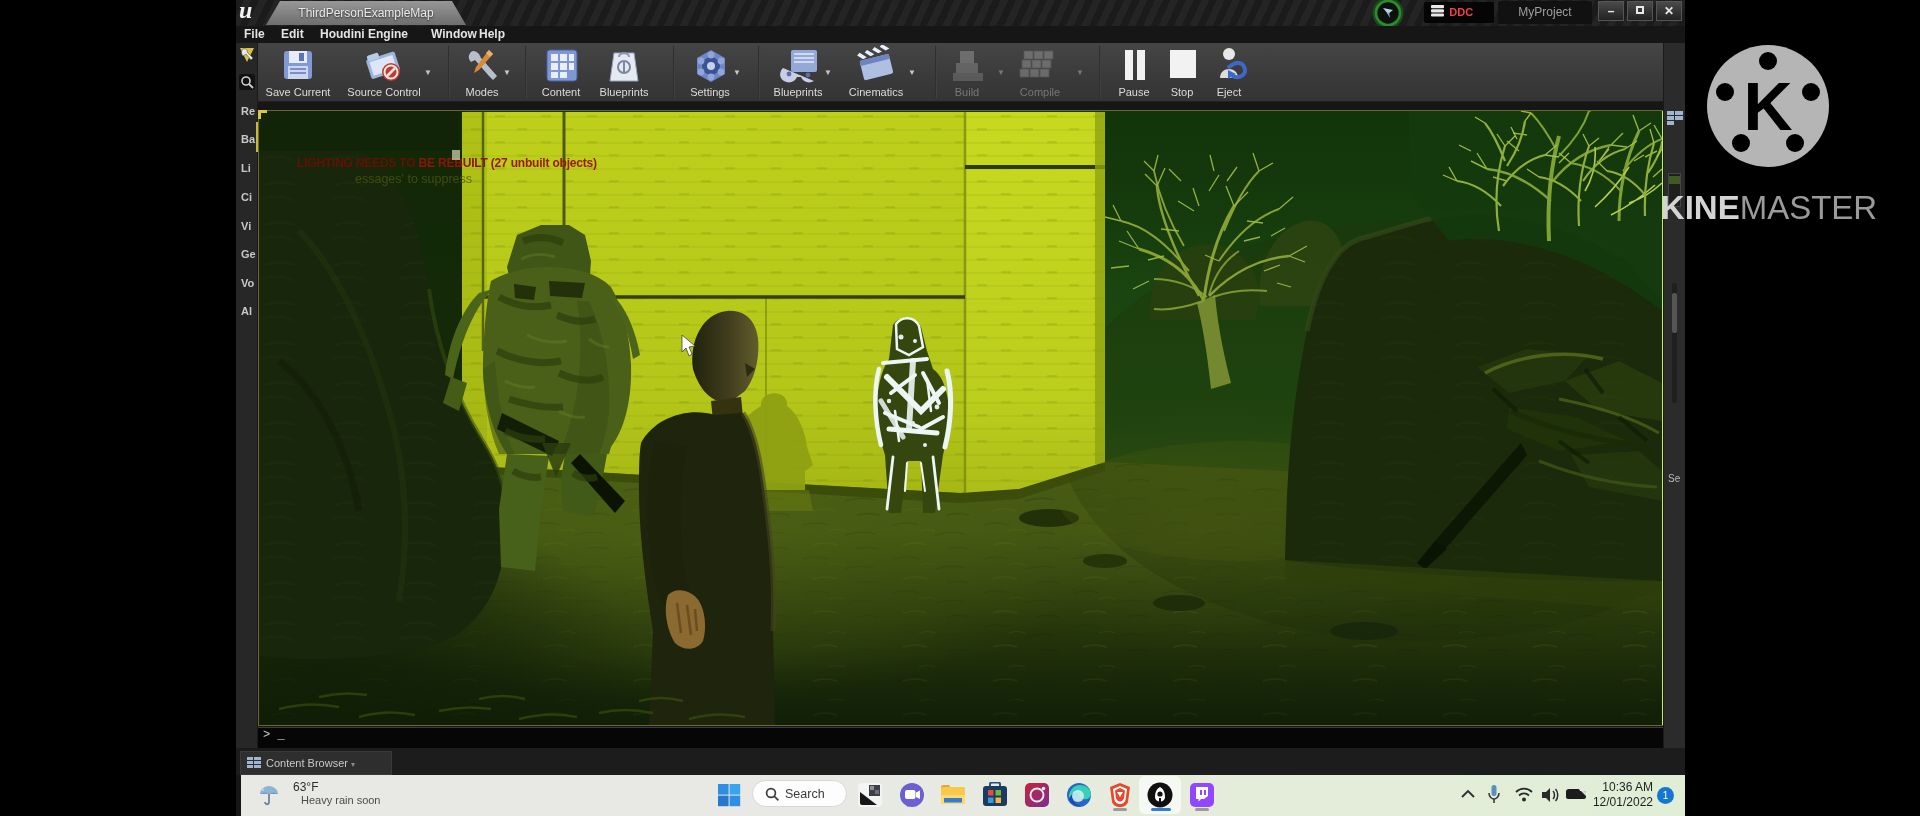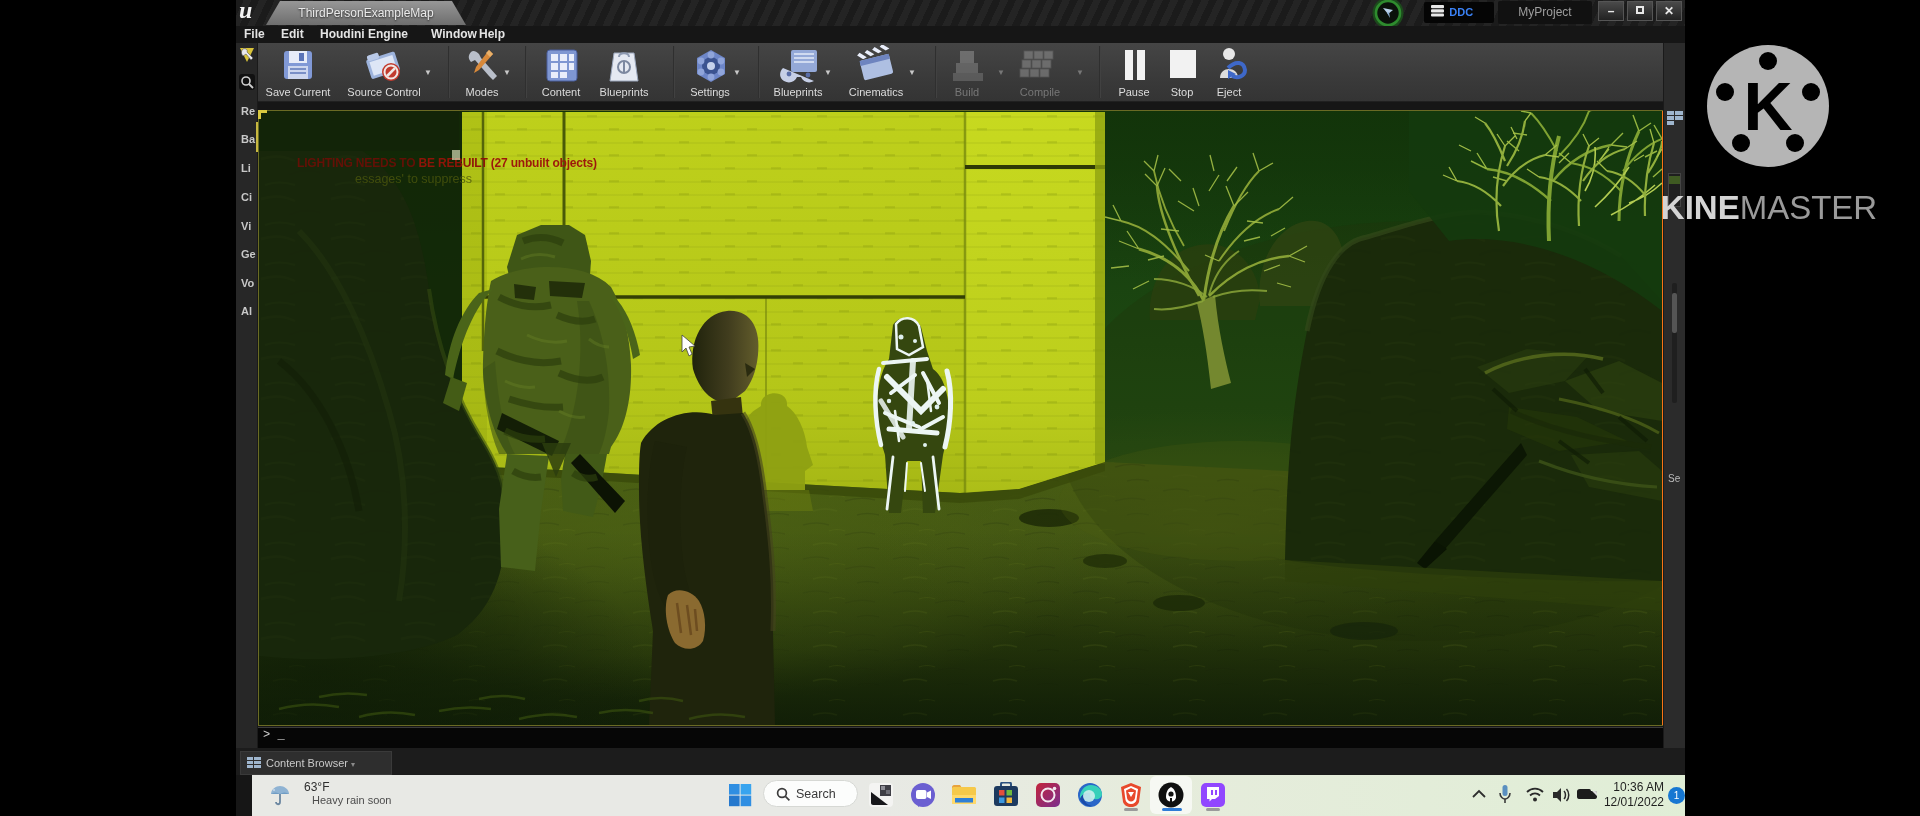--- a/index.html
+++ b/index.html
@@ -22,7 +22,7 @@
 .tsep{position:absolute;top:3px;height:52px;width:2px;background:linear-gradient(90deg,#262626,#4a4a4a);}
 .tarrow{position:absolute;font-size:8px;color:#c8c8c8;}
 
-.pill{position:absolute;background:#050505;color:#3b82f6;border-radius:2px;font-size:12px;}
+.pill{position:absolute;background:#050505;color:#ef4444;border-radius:2px;font-size:12px;}
 #winbtns{position:absolute;left:1362px;top:1px;width:85px;height:22px;}
 .wbtn{position:absolute;top:0;width:26px;height:20px;background:linear-gradient(#4a4a4a,#222);border:1px solid #555;color:#e8e8e8;text-align:center;font-size:12px;line-height:18px;font-weight:bold;}
 

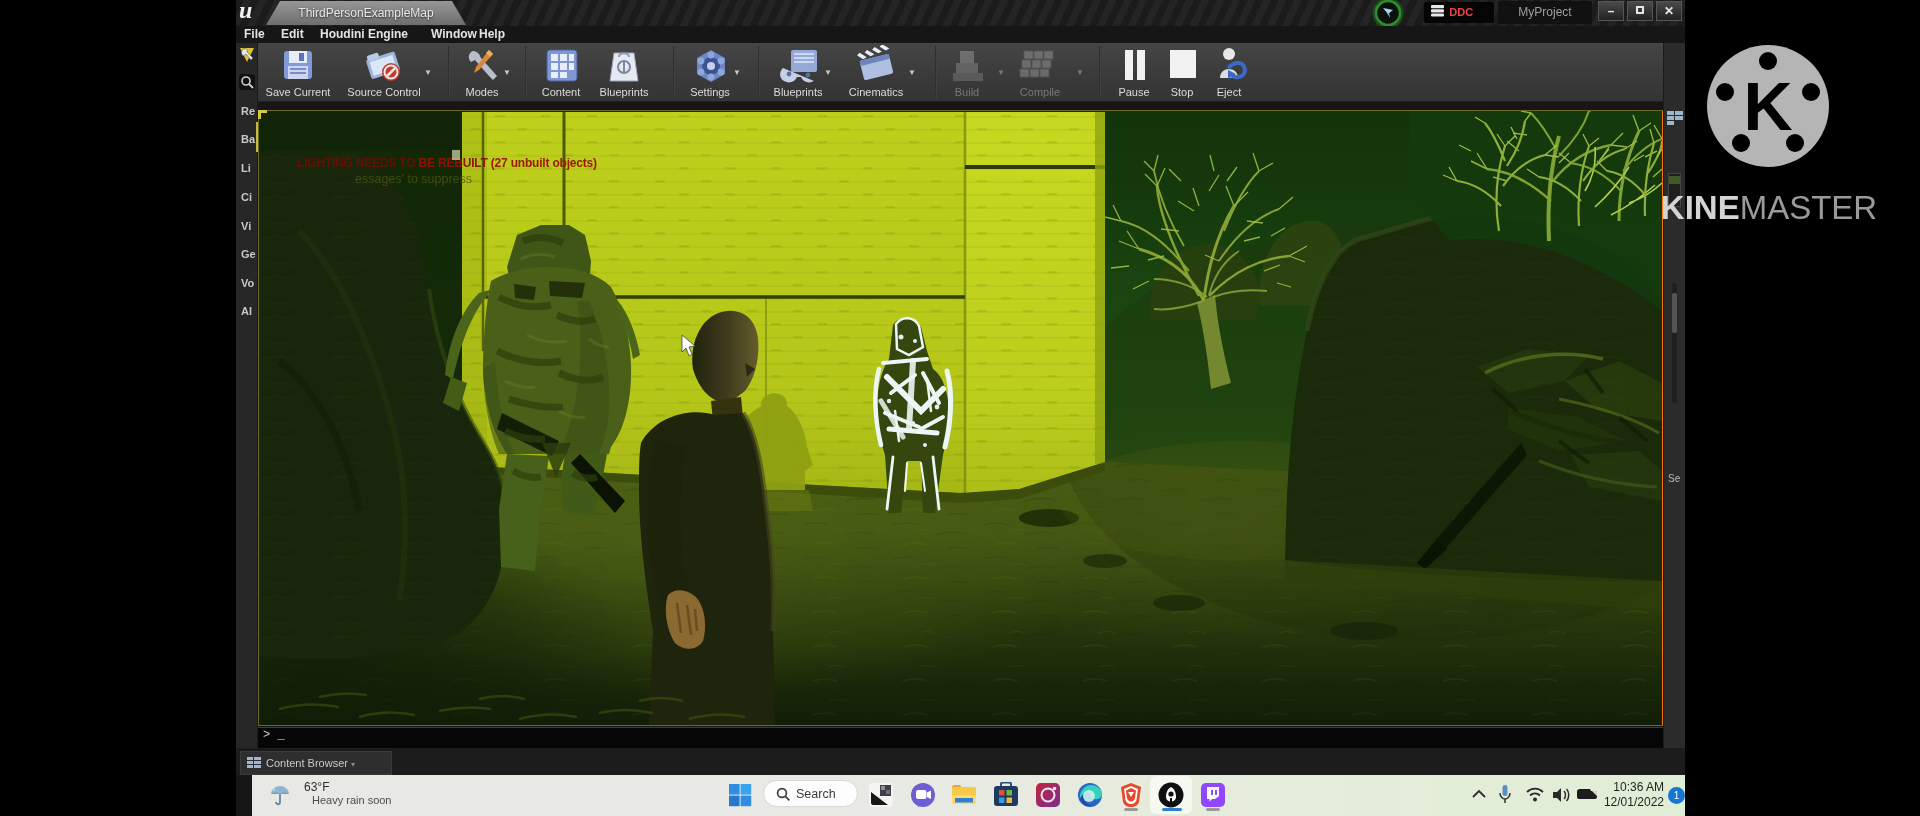--- a/index.html
+++ b/index.html
@@ -225,7 +225,7 @@
     <div class="cat" style="top:234px">Vo</div>
     <div class="cat" style="top:262px">Al</div>
   </div>
-  <div id="viewportwrap" class="abs" style="left:22px;top:110px;width:1505px;height:616px;border:1px solid #6a6a24;background:#f97316;">
+  <div id="viewportwrap" class="abs" style="left:22px;top:110px;width:1505px;height:616px;border:1px solid #6a6a24;background:#bef264;">
     <div class="abs" style="left:-1px;top:-1px;width:9px;height:3px;background:#d8c840;z-index:5"></div>
     <div class="abs" style="left:-1px;top:-1px;width:3px;height:9px;background:#d8c840;z-index:5"></div>
     <svg id="scene" width="1403" height="614" viewBox="0 0 1403 614" preserveAspectRatio="none">

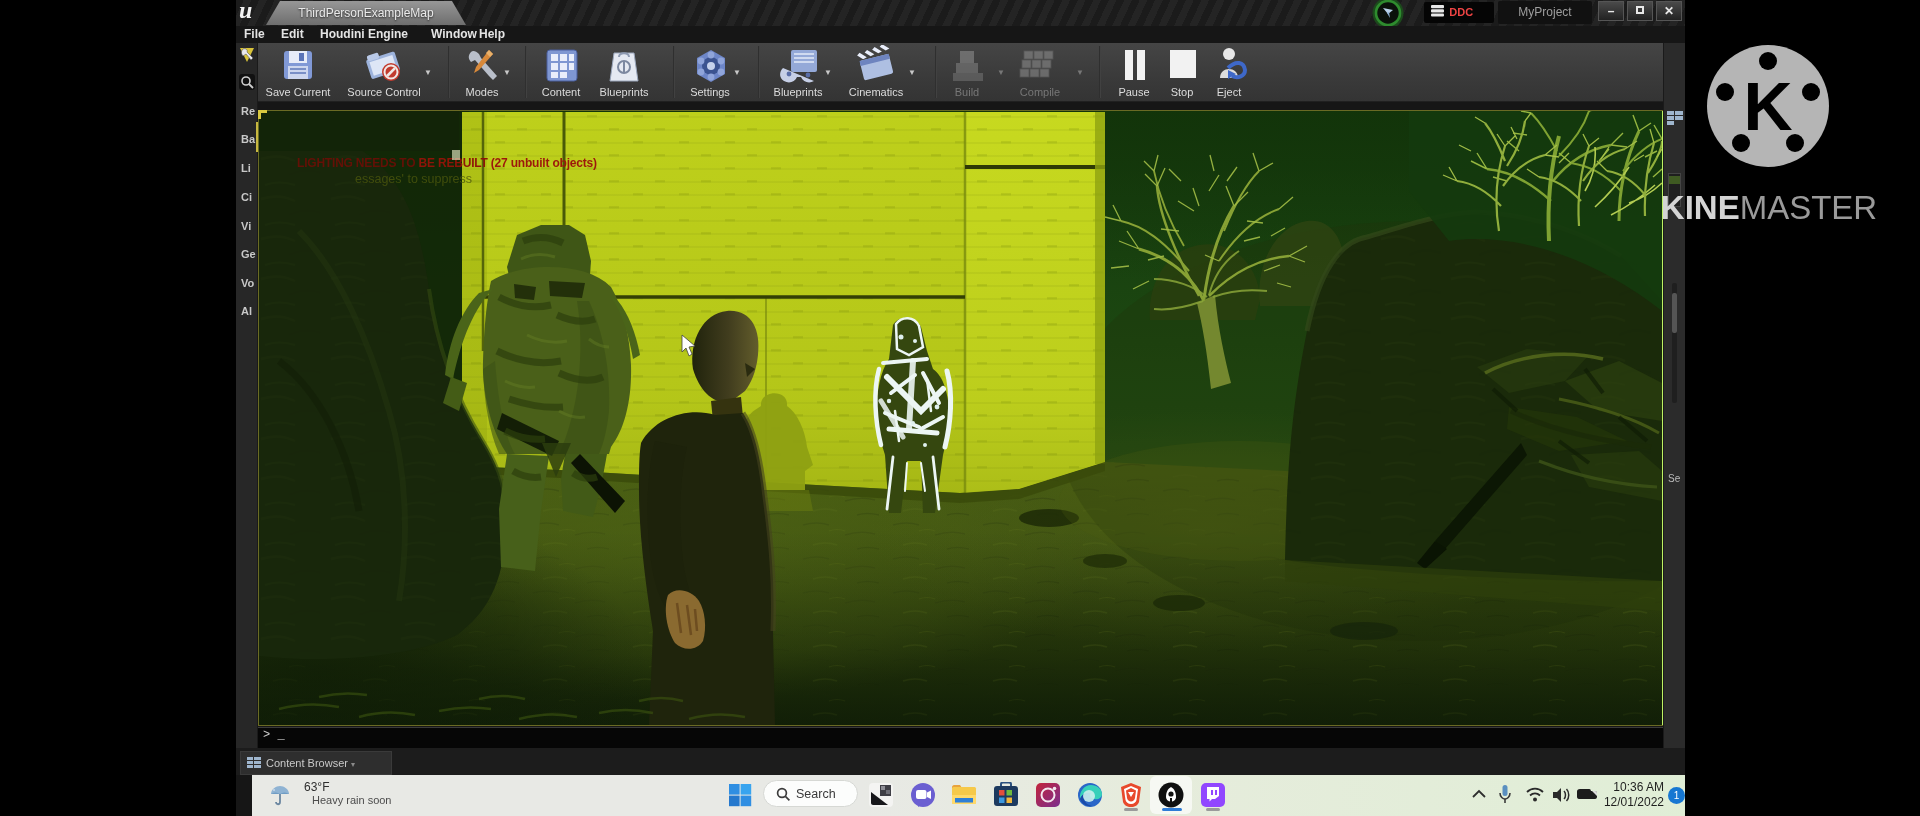--- a/index.html
+++ b/index.html
@@ -33,7 +33,7 @@
 #cbbar{position:absolute;left:0;top:748px;width:1449px;height:27px;background:#1c1c1c;}
 #cbtab{position:absolute;left:4px;top:3px;width:152px;height:24px;background:#2e2e2e;border:1px solid #3a3a3a;color:#c9c9c9;font-size:11px;line-height:22px;}
 
-#taskbar{position:absolute;left:16px;top:775px;width:1449px;height:41px;background:linear-gradient(90deg,#e8e9e5 0%,#e8e9e5 42%,#e6ecdc 62%,#e0eed6 100%);color:#333;}
+#taskbar{position:absolute;left:5px;top:775px;width:1449px;height:41px;background:linear-gradient(90deg,#e8e9e5 0%,#e8e9e5 42%,#e6ecdc 62%,#e0eed6 100%);color:#333;}
 .tico{position:absolute;top:7px;width:26px;height:26px;border-radius:5px;}
 
 #km{position:absolute;left:1685px;top:0;width:235px;height:816px;background:#000;}

